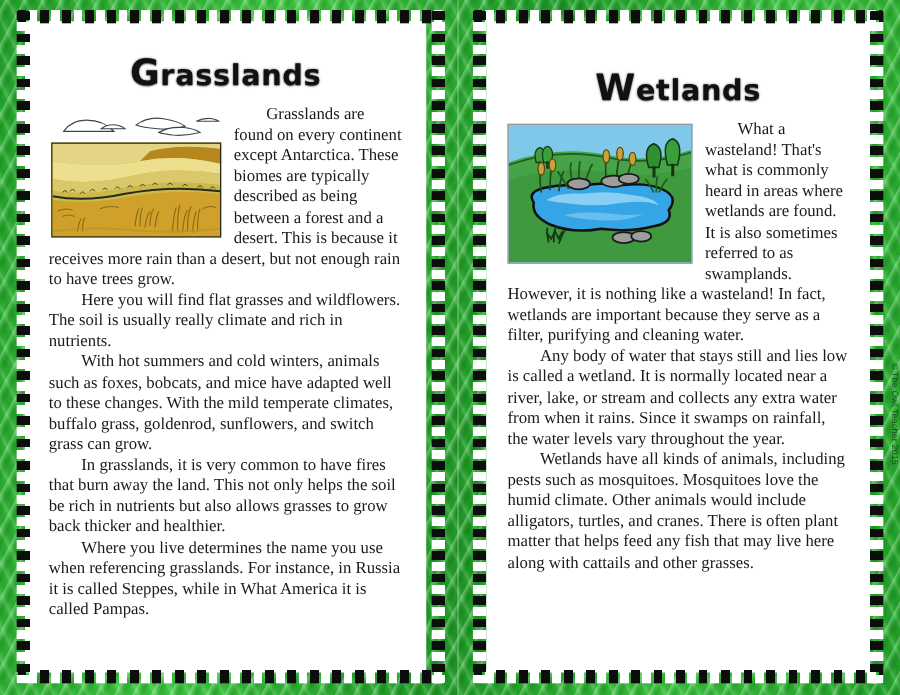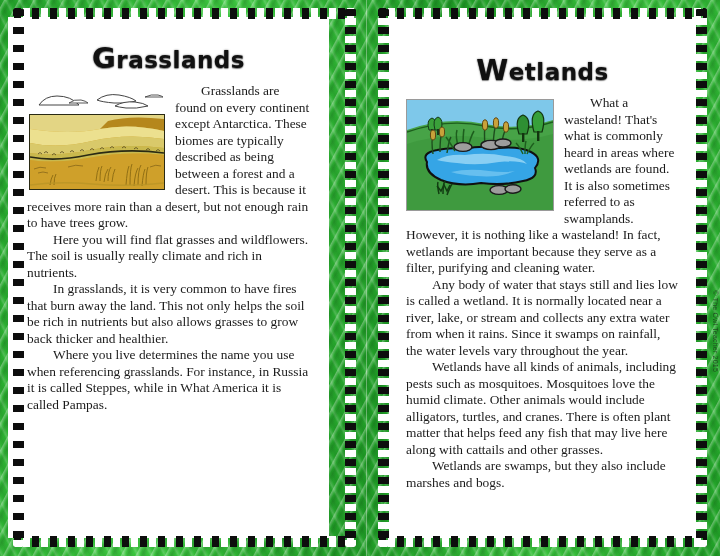--- a/index.html
+++ b/index.html
@@ -28,7 +28,7 @@
   }
   
   .page{position:absolute;background:#ffffff;}
-  #page-left{left:8px;top:17px;width:321px;height:521px;}
+  #page-left{left:20px;top:17px;width:321px;height:521px;}
   #page-right{left:389px;top:17px;width:307px;height:521px;}
 
   

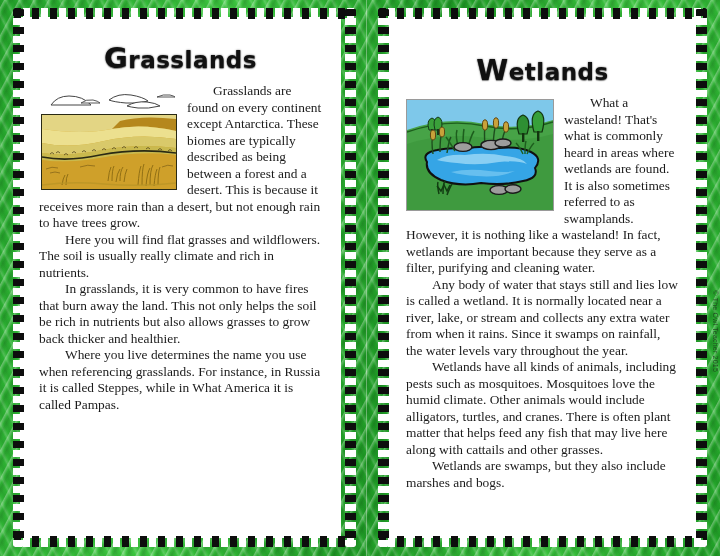--- a/index.html
+++ b/index.html
@@ -175,6 +175,7 @@
 
         <p>Grasslands are found on every continent except Antarctica.  These biomes are typically described as being between a forest and a desert.  This is because it receives more rain than a desert, but not enough rain to have trees grow.</p>
         <p>Here you will find flat grasses and wildflowers.  The soil is usually really climate and rich in nutrients.</p>
+        <p>With hot summers and cold winters, animals such as foxes, bobcats, and mice have adapted well to these changes.  With the mild temperate climates, buffalo grass, goldenrod, sunflowers, and switch grass can grow.</p>
         <p>In grasslands, it is very common to have fires that burn away the land.  This not only helps the soil be rich in nutrients but also allows grasses to grow back thicker and healthier.</p>
         <p>Where you live determines the name you use when referencing grasslands.  For instance, in Russia it is called Steppes, while in What America it is called Pampas.</p>
       </div>

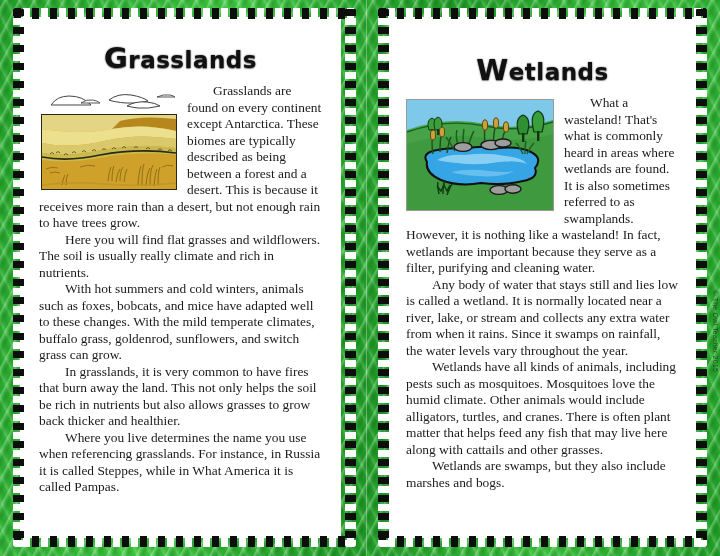--- a/index.html
+++ b/index.html
@@ -264,7 +264,6 @@
         <p>What a wasteland!  That's what is commonly heard in areas where wetlands are found.  It is also sometimes referred to as swamplands.  However, it is nothing like a wasteland!  In fact, wetlands are important because they serve as a filter, purifying and cleaning water.</p>
         <p>Any body of water that stays still and lies low is called a wetland.  It is normally located near a river, lake, or stream and collects any extra water from when it rains.  Since it swamps on rainfall, the water levels vary throughout the year.</p>
         <p>Wetlands have all kinds of animals, including pests such as mosquitoes.  Mosquitoes love the humid climate.  Other animals would include alligators, turtles, and cranes.  There is often plant matter that helps feed any fish that may live here along with cattails and other grasses.</p>
-        <p>Wetlands are swamps, but they also include marshes and bogs.</p>
       </div>
     </div>
   </div>

